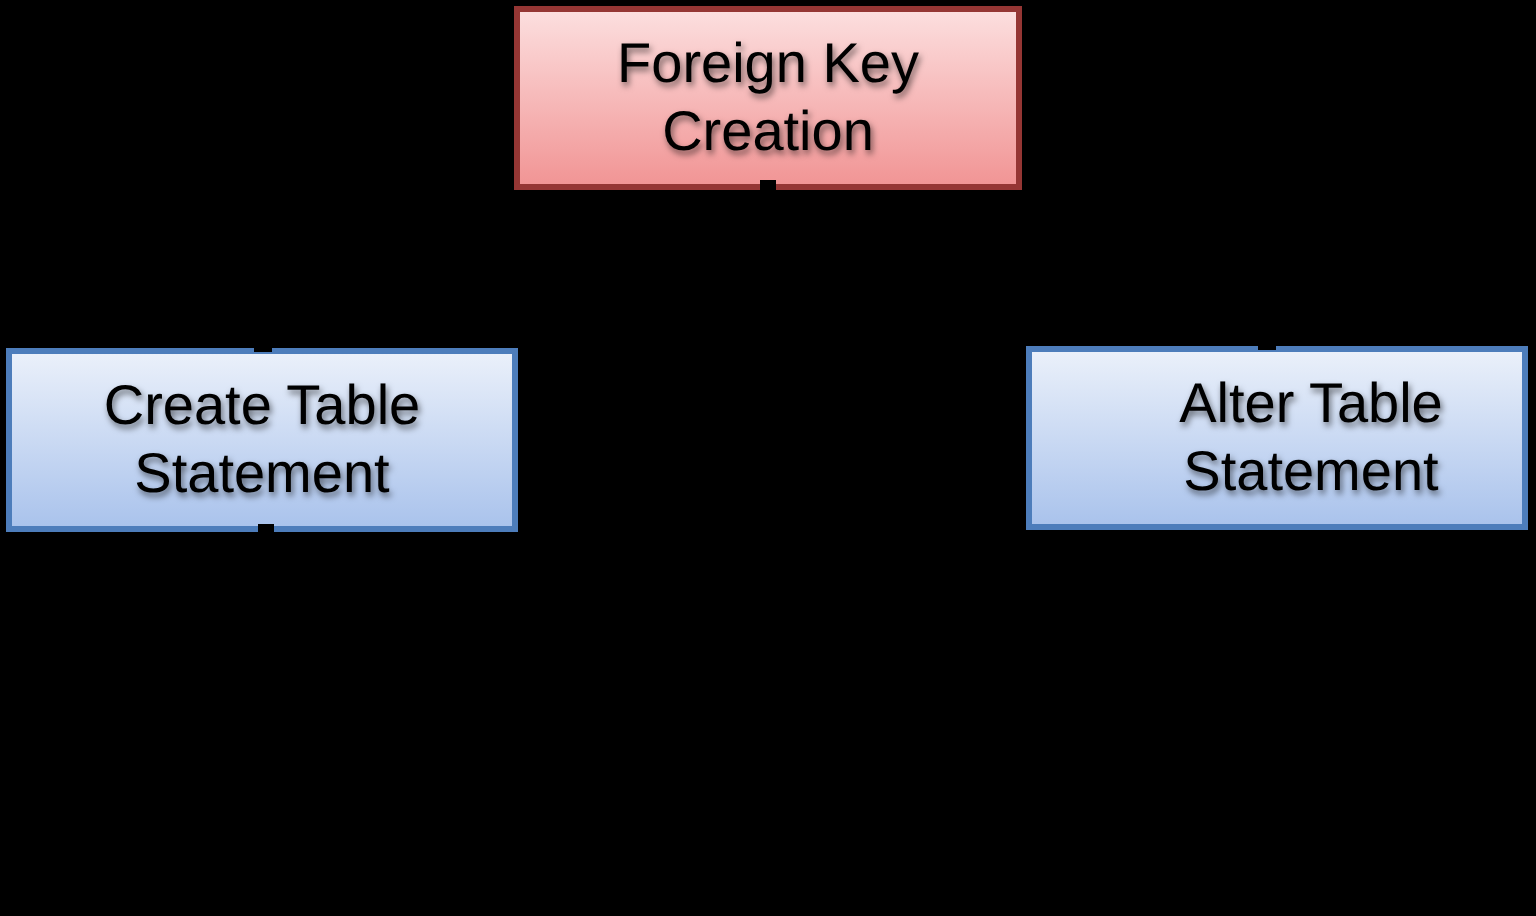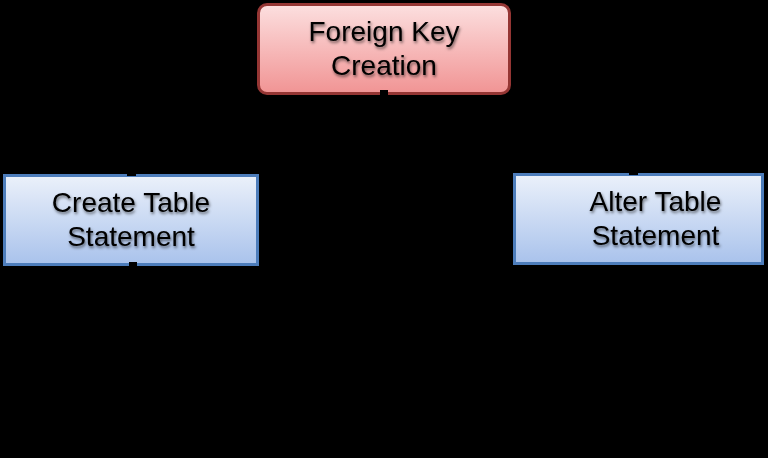--- a/index.html
+++ b/index.html
@@ -37,7 +37,7 @@
   }
   #node-foreign-key-creation {
     left: 257px; top: 3px;
-    width: 254px; height: 92px; border-radius: 10px;
+    width: 254px; height: 92px;
   }
   #node-create-table-statement {
     left: 3px; top: 174px;

